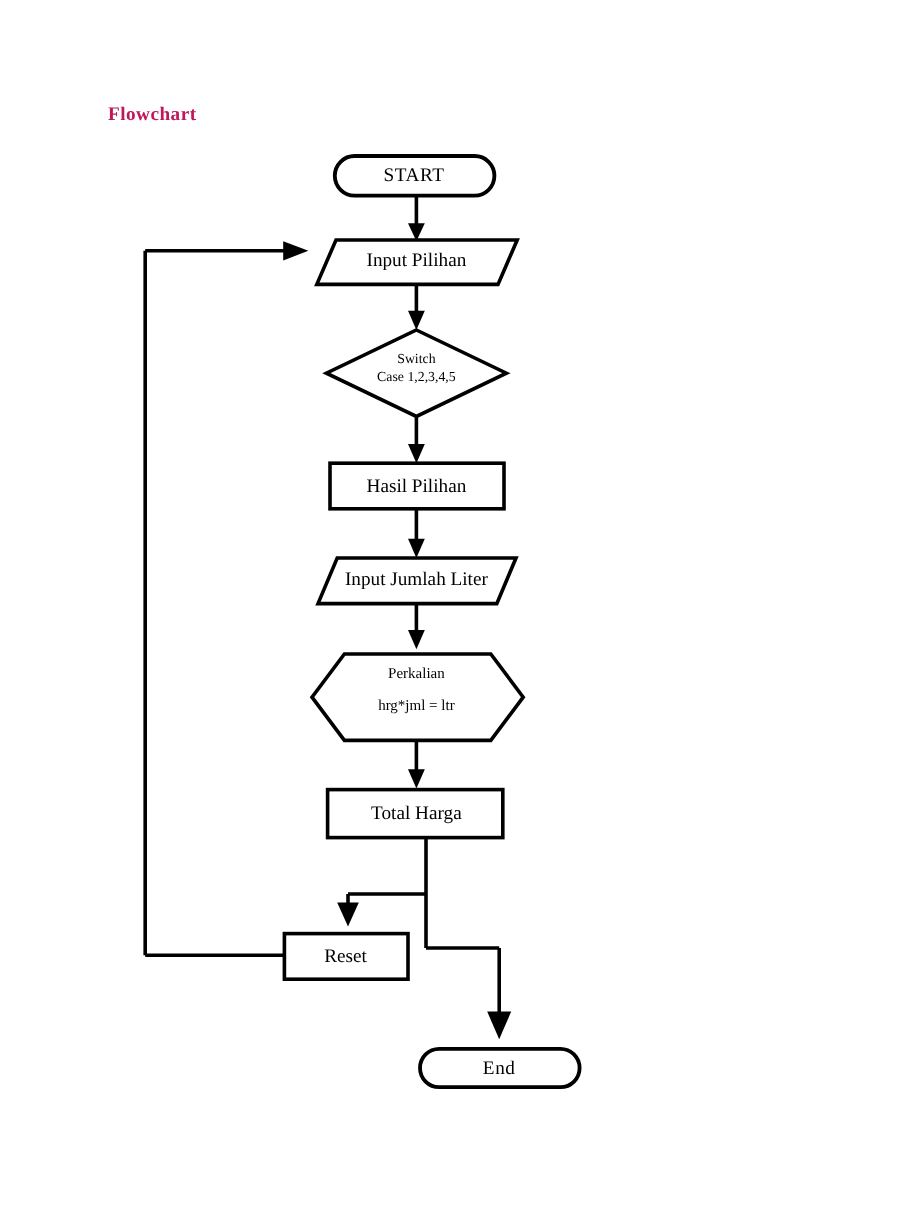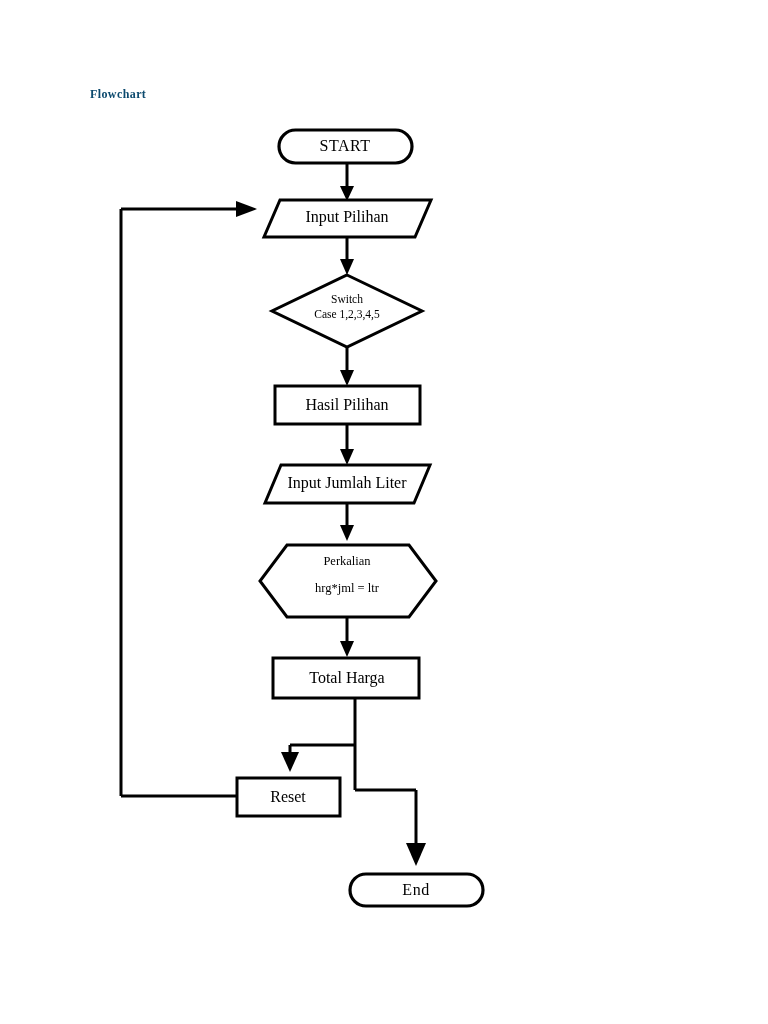--- a/index.html
+++ b/index.html
@@ -26,9 +26,9 @@
     top: 87px;
     font-family: "Liberation Serif", "DejaVu Serif", serif;
     font-weight: bold;
-    font-size: 12px;
+    font-size: 16px;
     letter-spacing: 0.4px;
-    color: #0c4a6e;
+    color: #be185d;
     white-space: nowrap;
   }
   #flow-svg {

